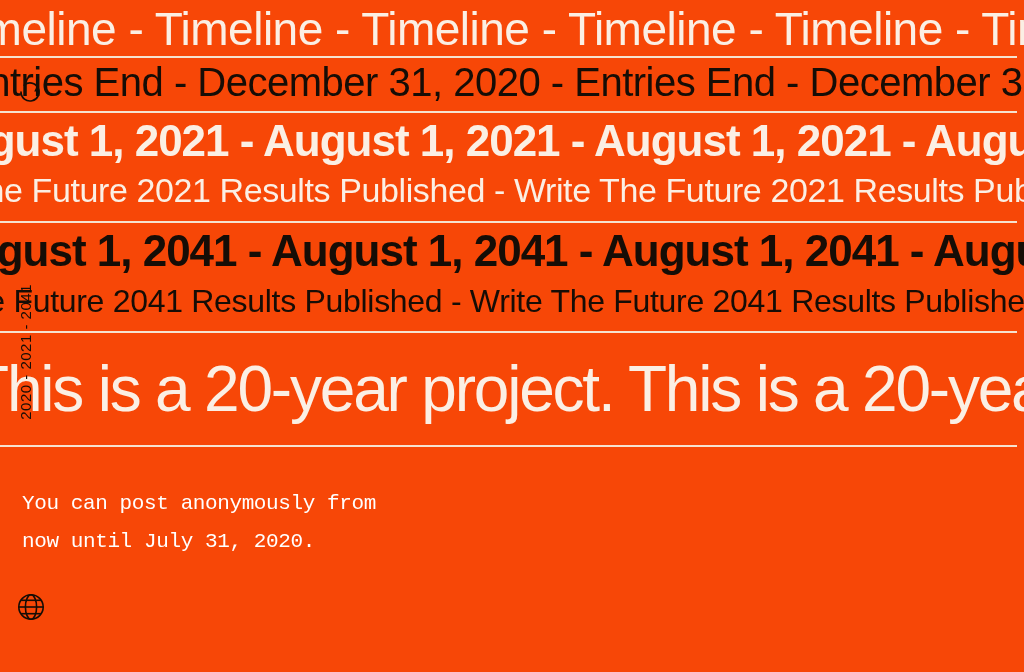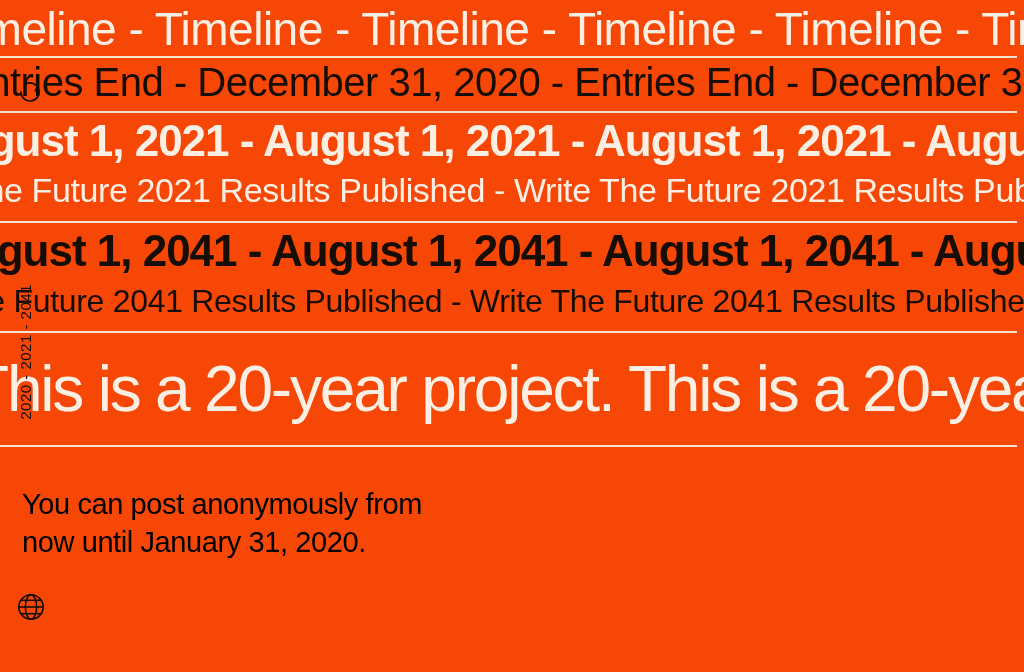--- a/index.html
+++ b/index.html
@@ -197,11 +197,12 @@
     left: 22px;
     top: 485px;
     width: 520px;
-    font-size: 29px;
-    font-weight: 400;
-    color: #000000;
+    font-size: 21px;
+    font-weight: 400;
+    color: #ffffff;
     letter-spacing: -0.4px;
     line-height: 38px;
+    font-family: Liberation Mono, monospace;
   }
   .bottom-copy .line {
     display: block;

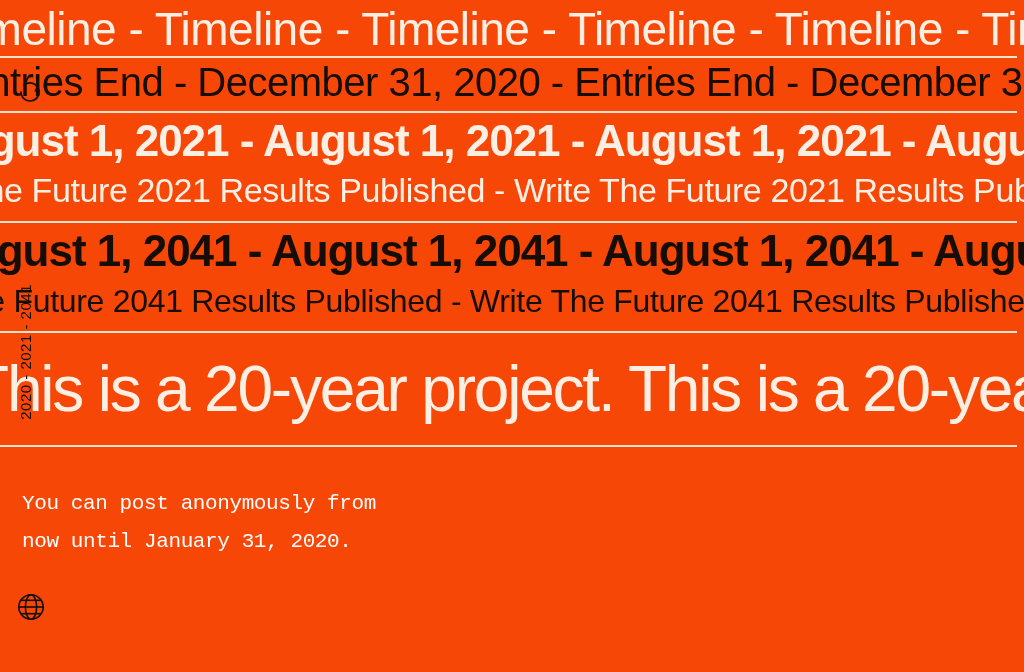--- a/index.html
+++ b/index.html
@@ -269,7 +269,7 @@
 
   <div class="bottom-copy">
     <span class="line">You can post anonymously from</span>
-    <span class="line">now until January 31, 2020.</span>
+    <span class="line">now until July 31, 2020.</span>
   </div>
 
 </div>

